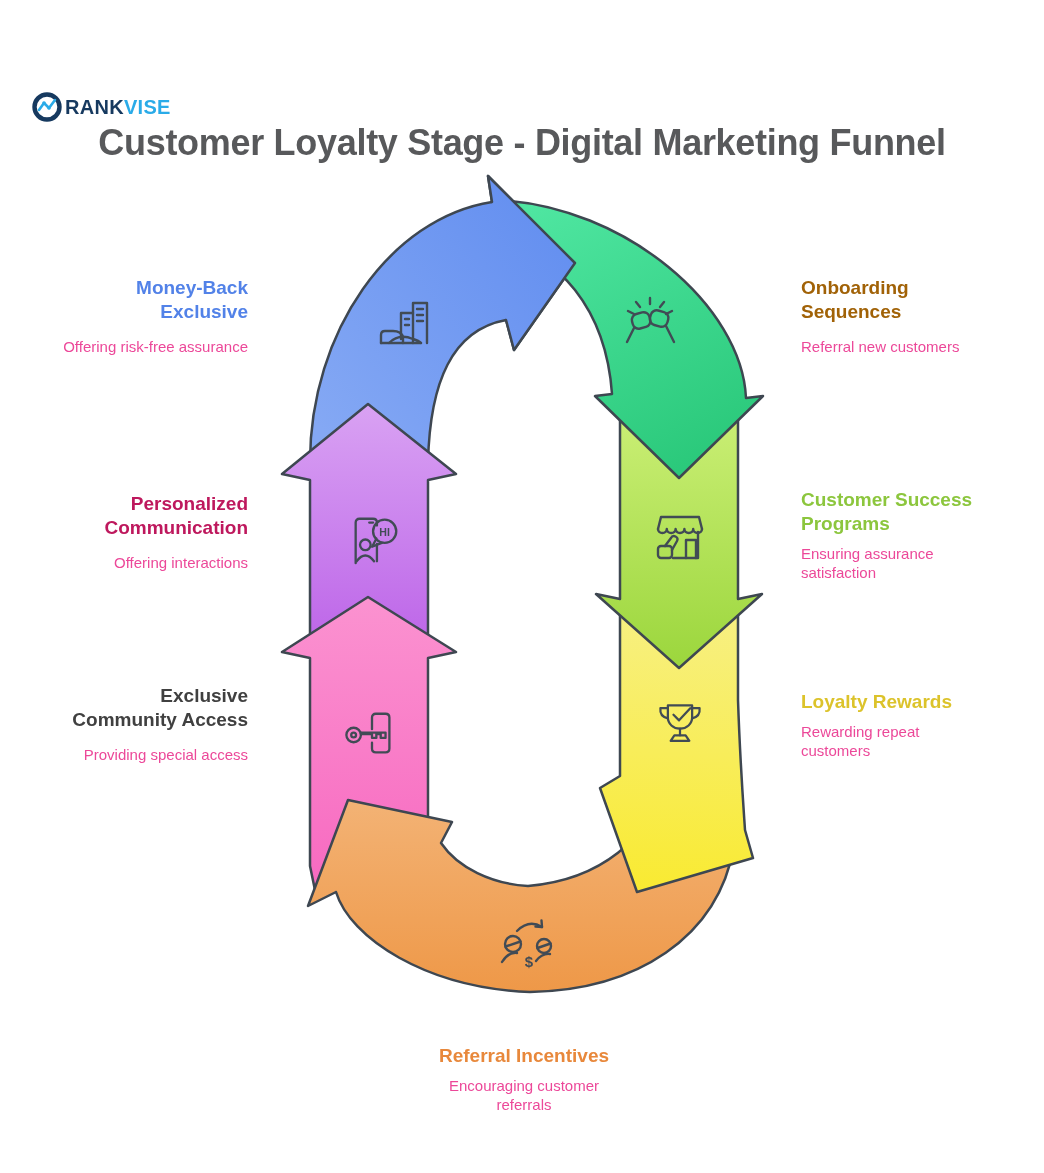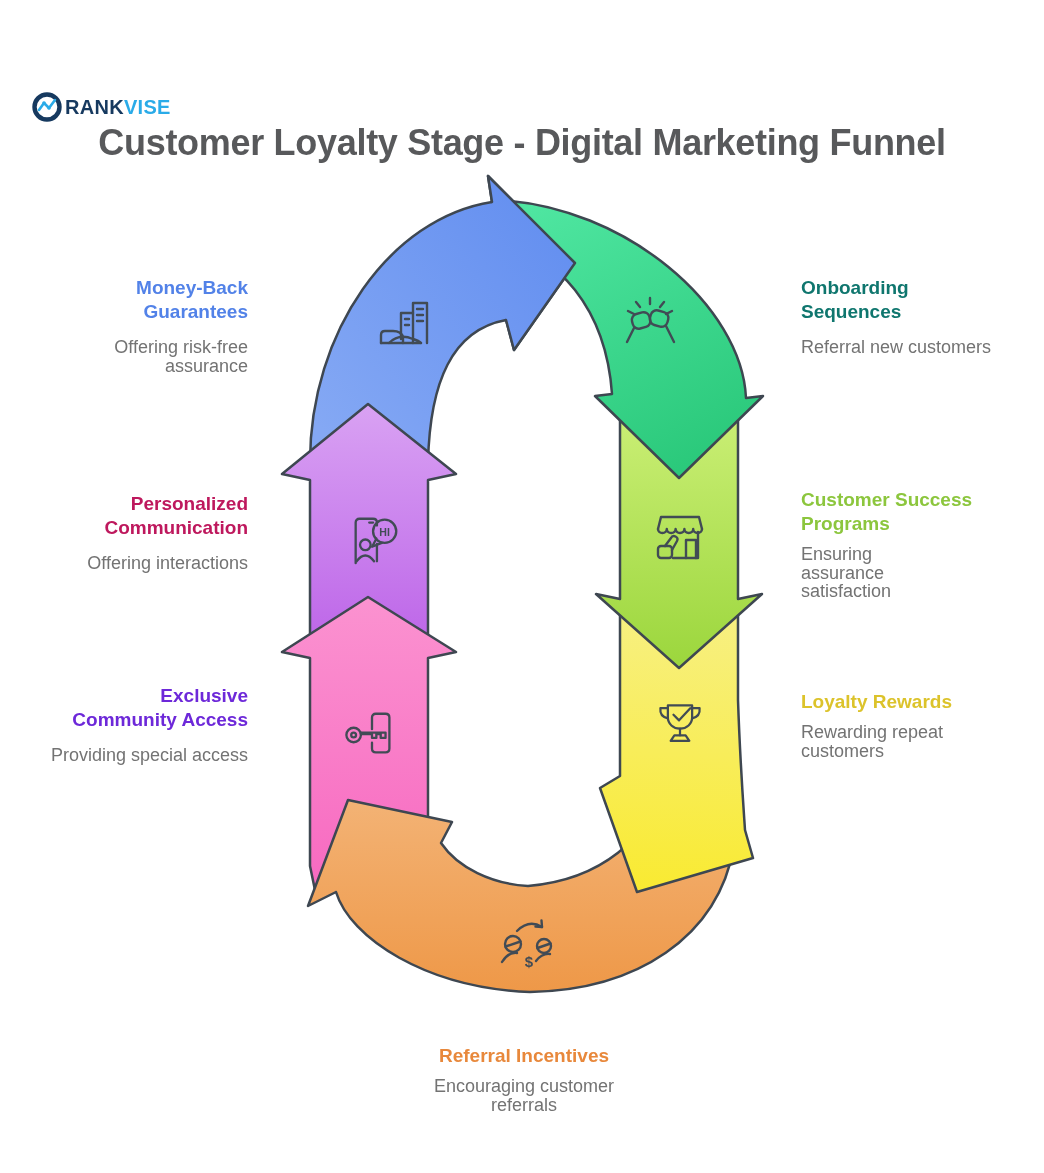--- a/index.html
+++ b/index.html
@@ -148,7 +148,7 @@
   </svg>
 
   <div class="label left" style="top:276px;left:36px;width:212px">
-    <h2 style="color: rgb(82, 130, 232);">Money-Back Guarantees</h2>
+    <h2 style="color: rgb(82, 130, 232);">Money-Back Exclusive</h2>
     <p>Offering risk-free assurance</p>
   </div>
 

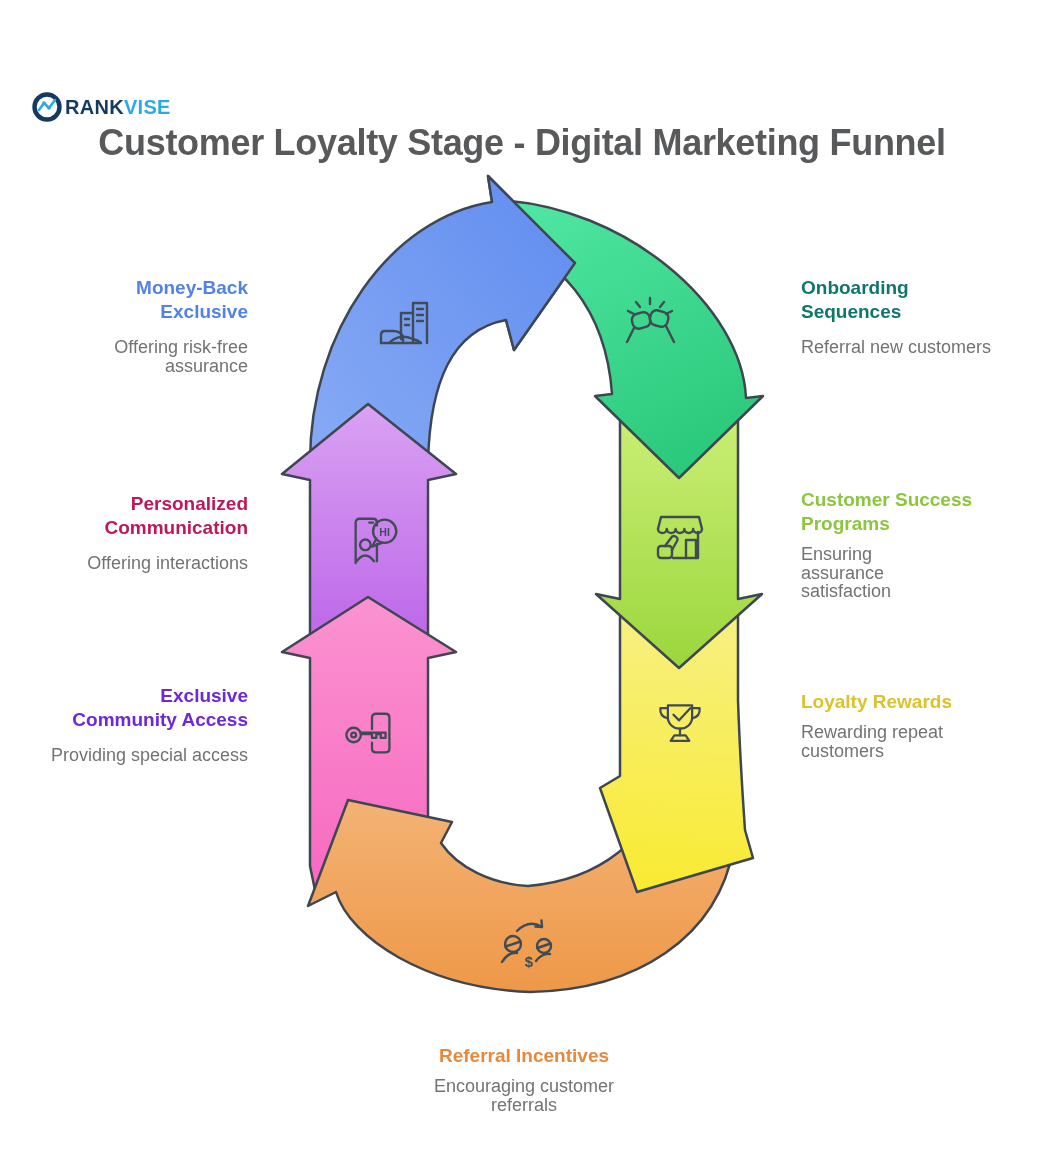--- a/index.html
+++ b/index.html
@@ -163,7 +163,7 @@
   </div>
 
   <div class="label right" style="top:276px;left:801px;width:220px">
-    <h2 style="color: #0f766e;">Onboarding Sequences</h2>
+    <h2 style="color: #a16207;">Onboarding Sequences</h2>
     <p>Referral new customers</p>
   </div>
 

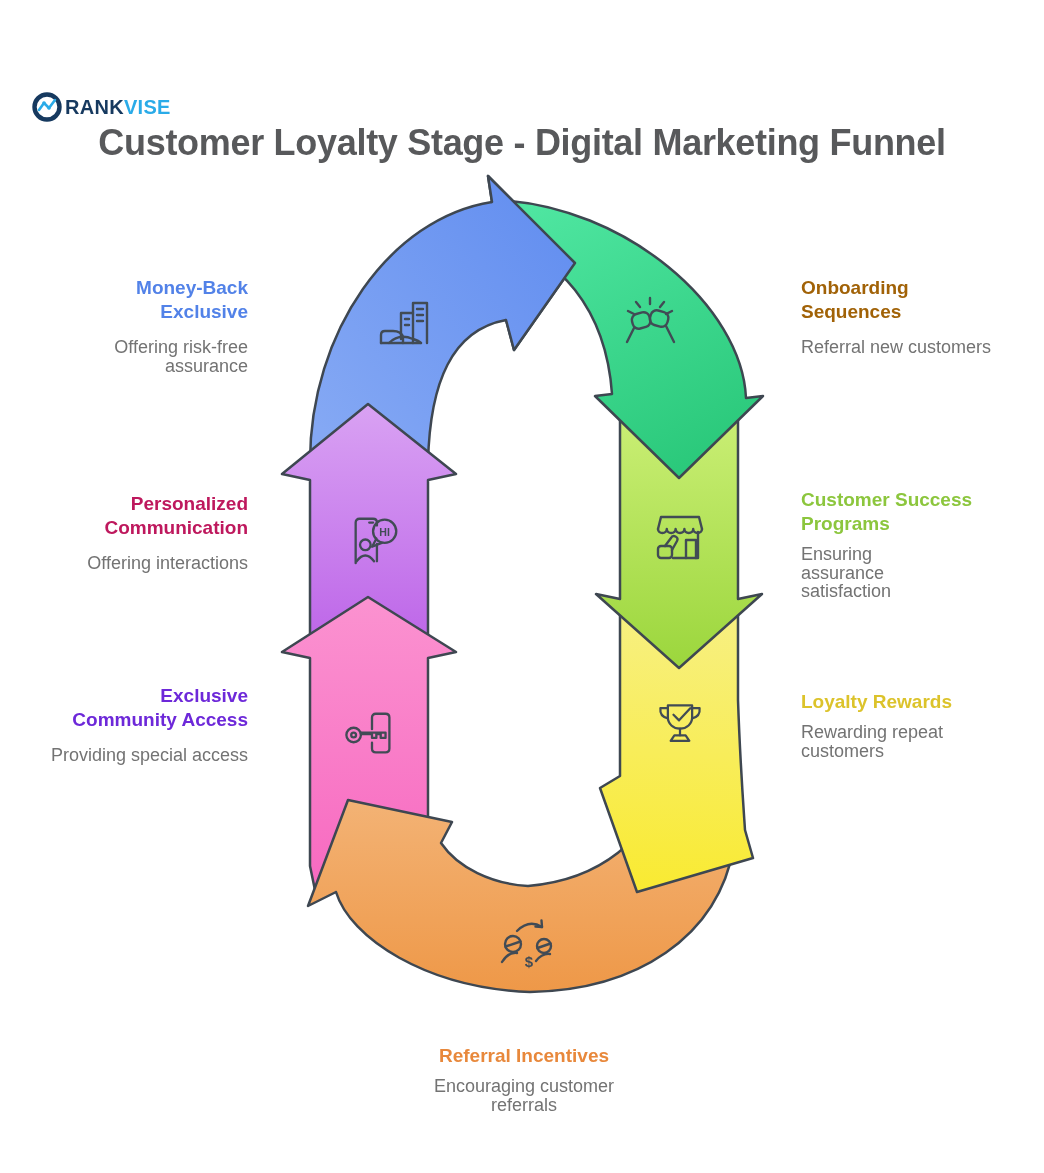--- a/index.html
+++ b/index.html
@@ -15,7 +15,7 @@
   .icon text{fill:#414b55;stroke:none;font-family:"Liberation Sans",sans-serif;font-weight:700;}
   .label{position:absolute;}
   .label h2{font-size:19px;line-height:24px;margin:0;font-weight:700;}
-  .label p{font-size:18px;line-height:18.5px;margin:14px 0 0;color:#737373;}
+  .label p{font-size:15px;line-height:18.5px;margin:14px 0 0;color:#ec4899;}
   .left{text-align:right;}
   .left h2{display:inline-block;max-width:176px;text-align:right;}
   .right h2{display:inline-block;max-width:176px;}

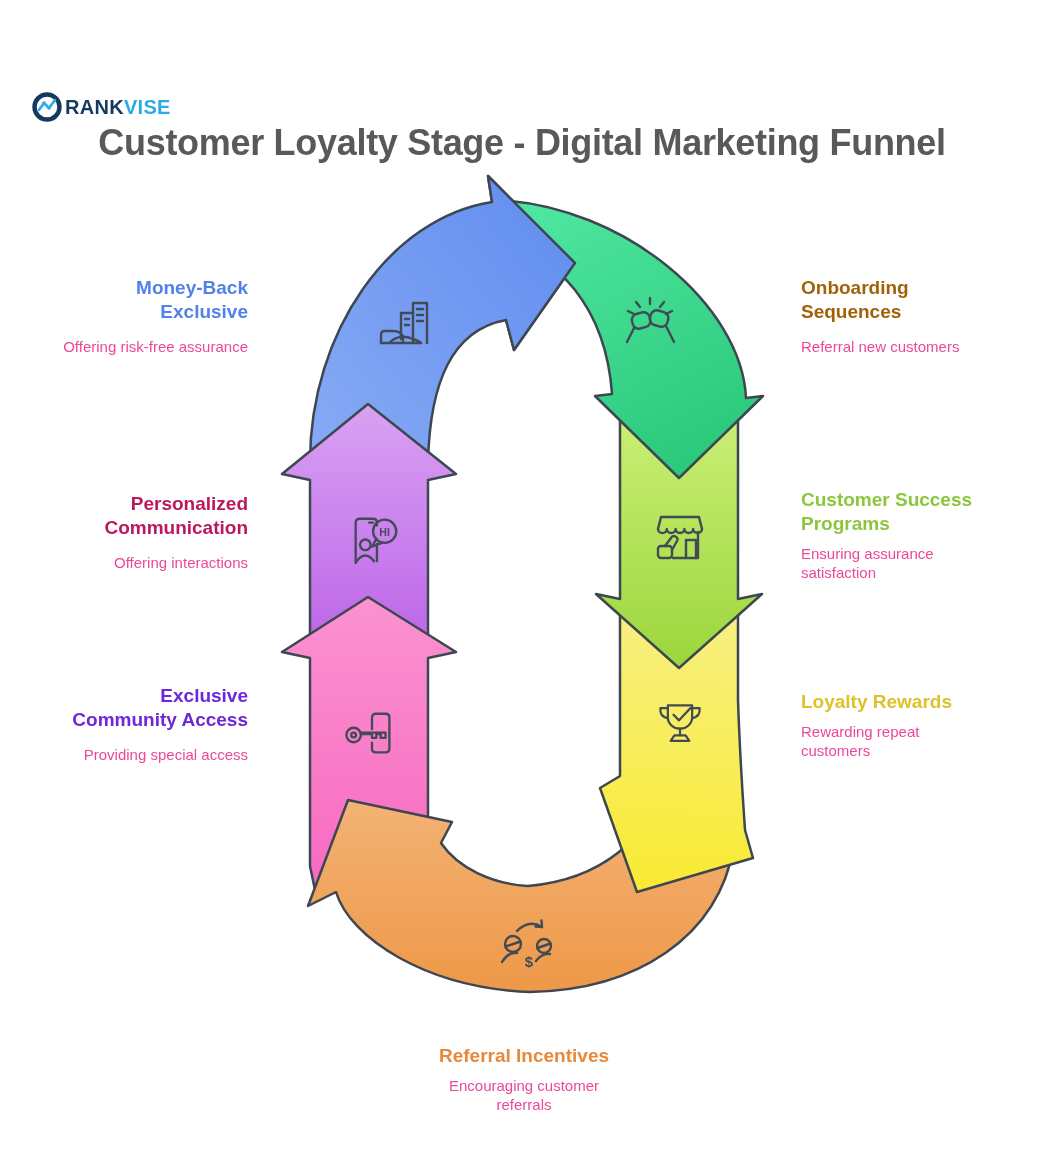--- a/index.html
+++ b/index.html
@@ -158,7 +158,7 @@
   </div>
 
   <div class="label left" style="top:684px;left:36px;width:212px">
-    <h2 style="color: #6d28d9;">Exclusive Community Access</h2>
+    <h2 style="color: #404040;">Exclusive Community Access</h2>
     <p>Providing special access</p>
   </div>
 

